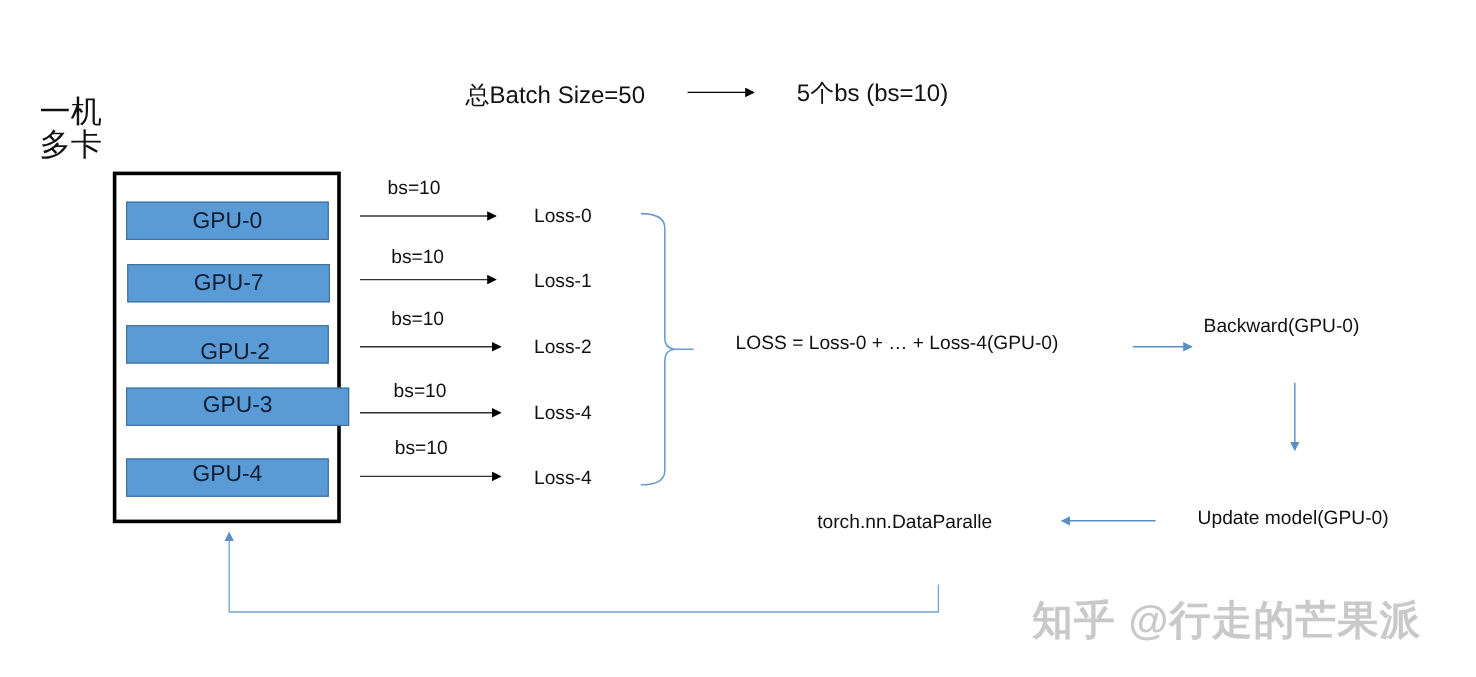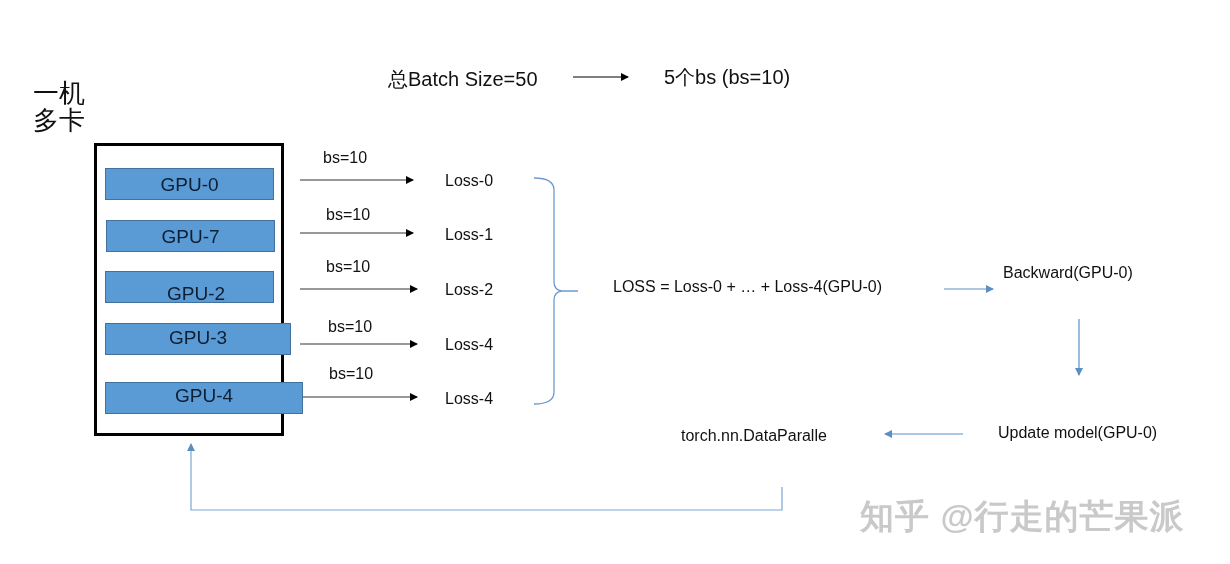--- a/index.html
+++ b/index.html
@@ -57,7 +57,7 @@
 <div class="gpu" style="left:106px;top:220px;width:169px;">GPU-7</div>
 <div class="gpu" style="left:105px;top:271px;width:169px;line-height:44px;padding-left:13px;">GPU-2</div>
 <div class="gpu" style="left:105px;top:323px;width:186px;line-height:28px;">GPU-3</div>
-<div class="gpu" style="left:105px;top:382px;width:198px;line-height:26px;">GPU-4</div>
+<div class="gpu" style="left:105px;top:382px;width:169px;line-height:26px;">GPU-4</div>
 
 <div class="abs t19" style="left:323px;top:149px;">bs=10</div>
 <div class="abs t19" style="left:326px;top:206px;">bs=10</div>

